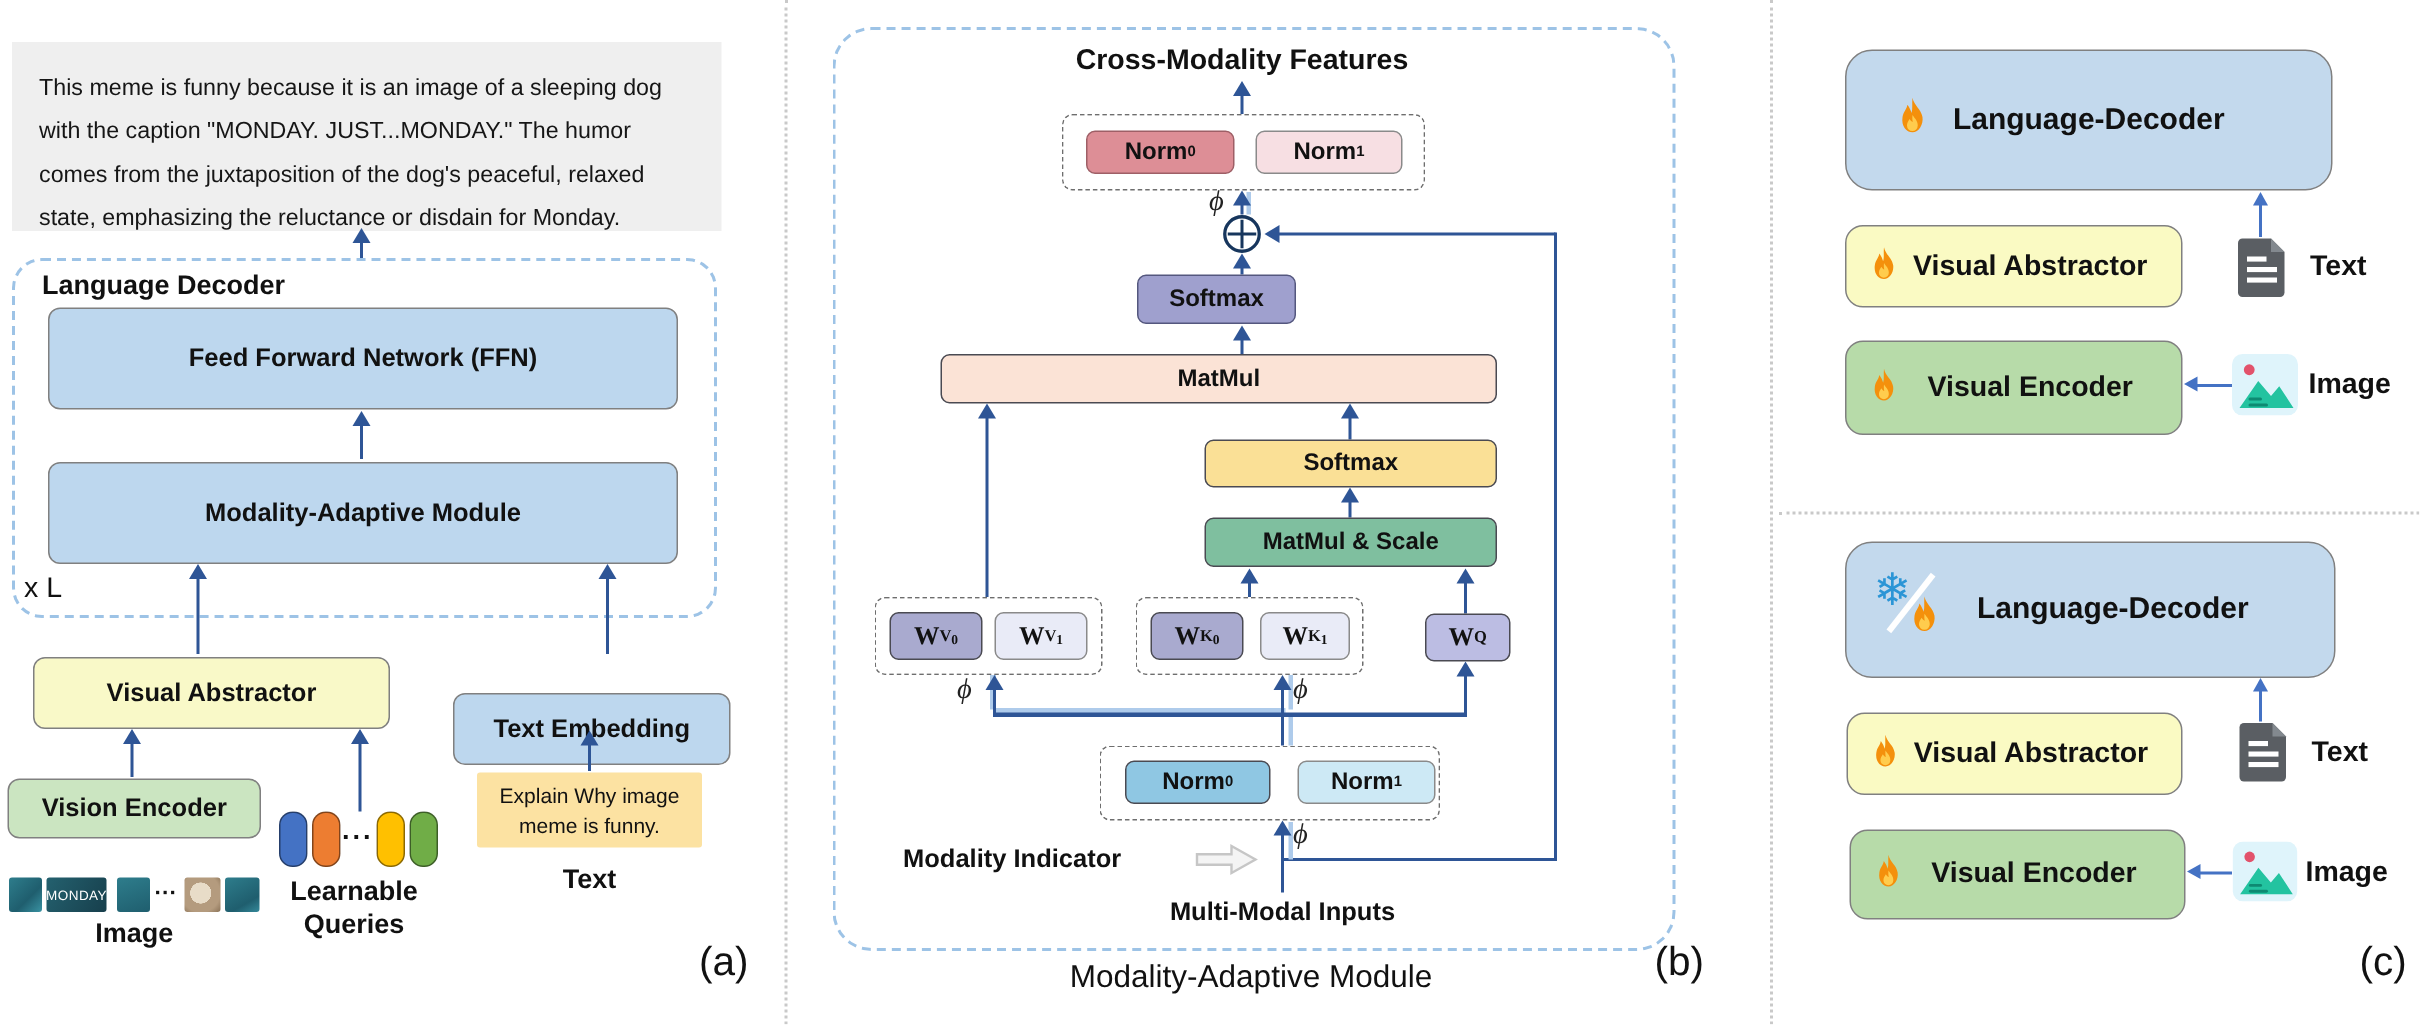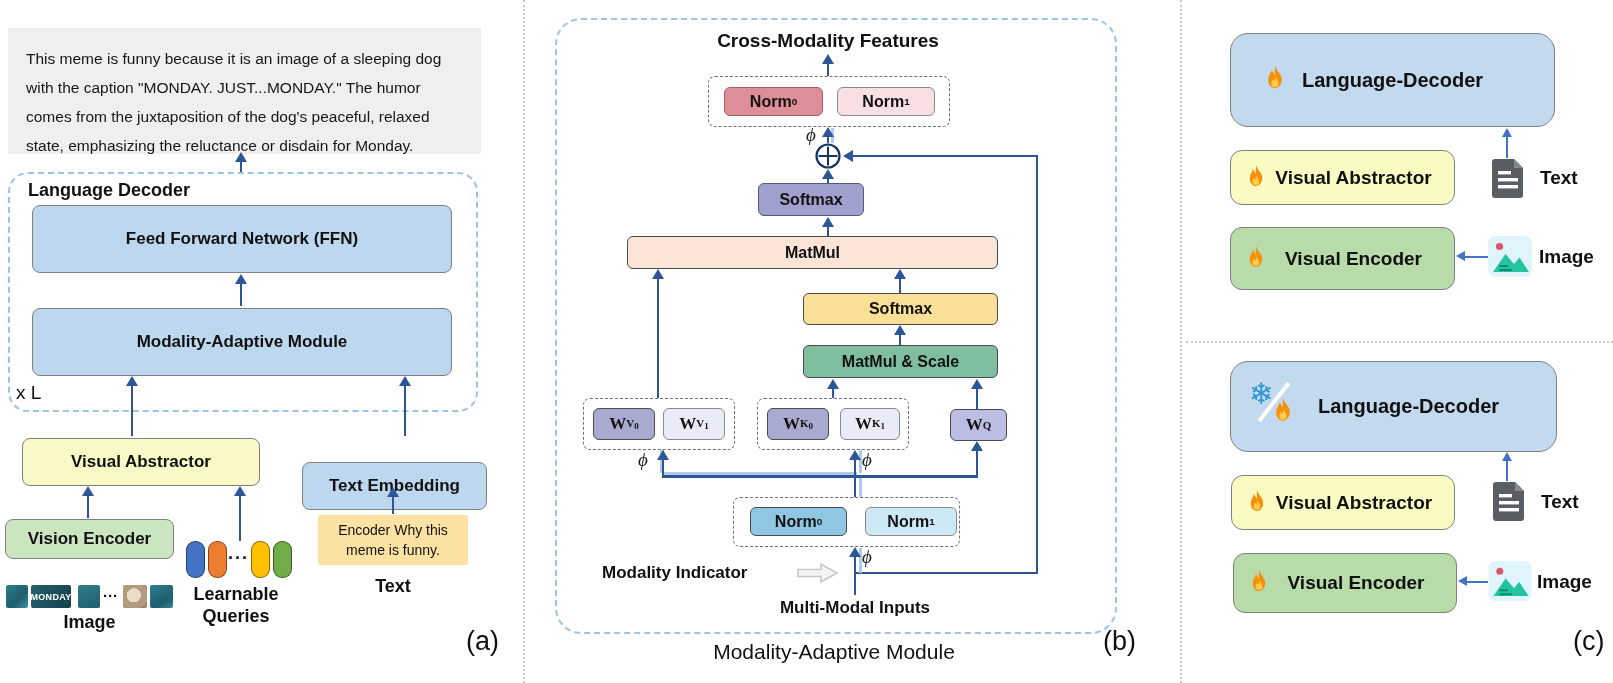--- a/index.html
+++ b/index.html
@@ -109,7 +109,7 @@
 
   <div class="abs" style="left:318px;top:515px;width:150px;height:50px;background:var(--prompt_yellow);border-radius:2px;
               display:flex;flex-direction:column;align-items:center;justify-content:center;font-size:14px;line-height:20px;">
-    <span>Encoder Why this</span>
+    <span>Explain Why image</span>
     <span>meme is funny.</span>
   </div>
   <div class="lbl" style="left:333px;top:576px;width:120px;text-align:center;font-size:18px;">Text</div>

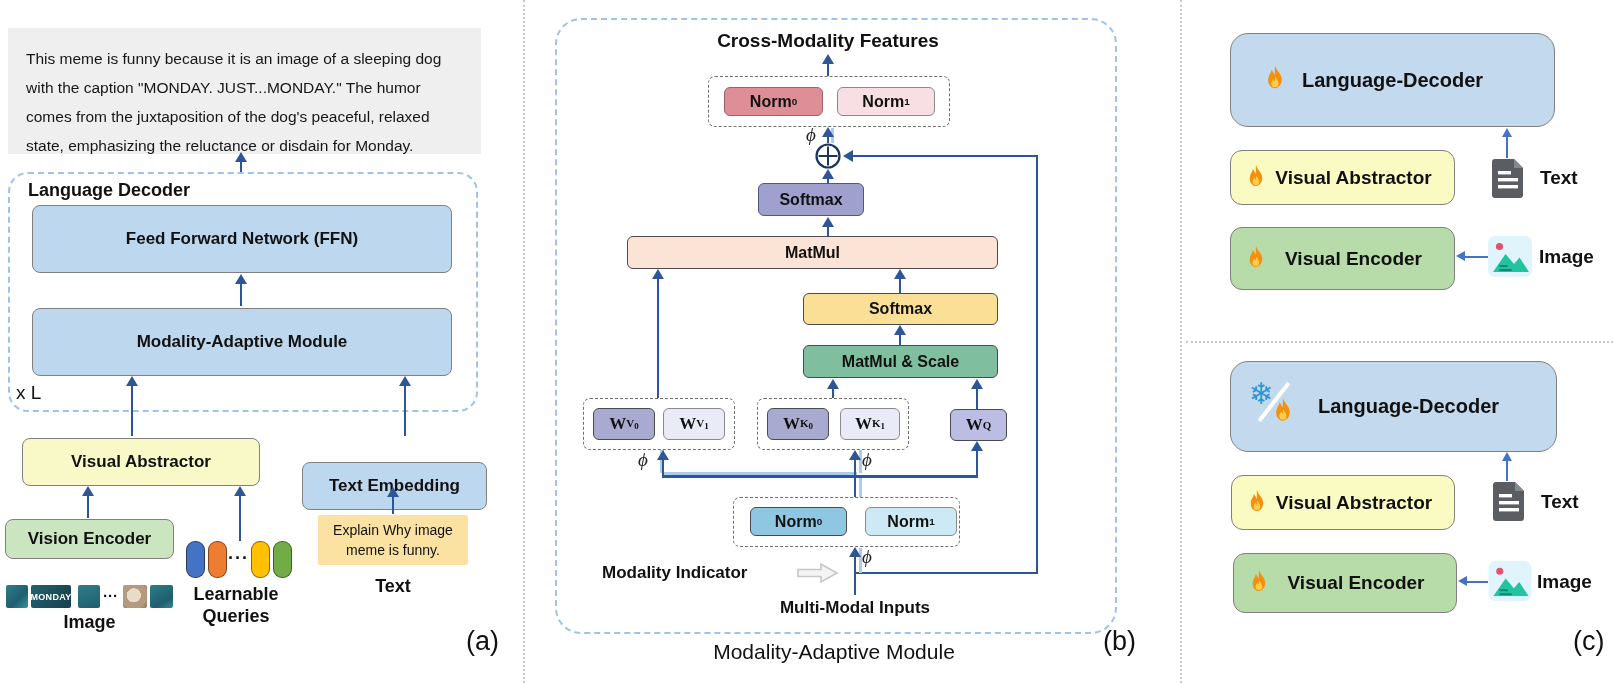--- a/index.html
+++ b/index.html
@@ -96,7 +96,7 @@
   <div>
     <div class="tile" style="left:6px;top:585px;width:22px;background:linear-gradient(135deg,#2E7D8C,#1F5E6E 60%,#3A93A3);"></div>
     <div class="tile" style="left:31px;top:585px;width:40px;background:linear-gradient(120deg,#24616F,#173F4C);
-                color:#fff;font-weight:bold;font-size:9px;display:flex;align-items:center;justify-content:center;letter-spacing:.3px;">MONDAY</div>
+                color:#fff;font-weight:normal;font-size:9px;display:flex;align-items:center;justify-content:center;letter-spacing:.3px;">MONDAY</div>
     <div class="tile" style="left:78px;top:585px;width:22px;background:linear-gradient(160deg,#2E7D8C,#1F5E6E);"></div>
     <div class="abs" style="left:103px;top:587px;font-weight:bold;font-size:15px;">···</div>
     <div class="tile" style="left:123px;top:585px;width:24px;background:radial-gradient(circle at 45% 45%,#E8DCC8 0 38%,#B49B7E 39% 70%,#8A7257);"></div>

